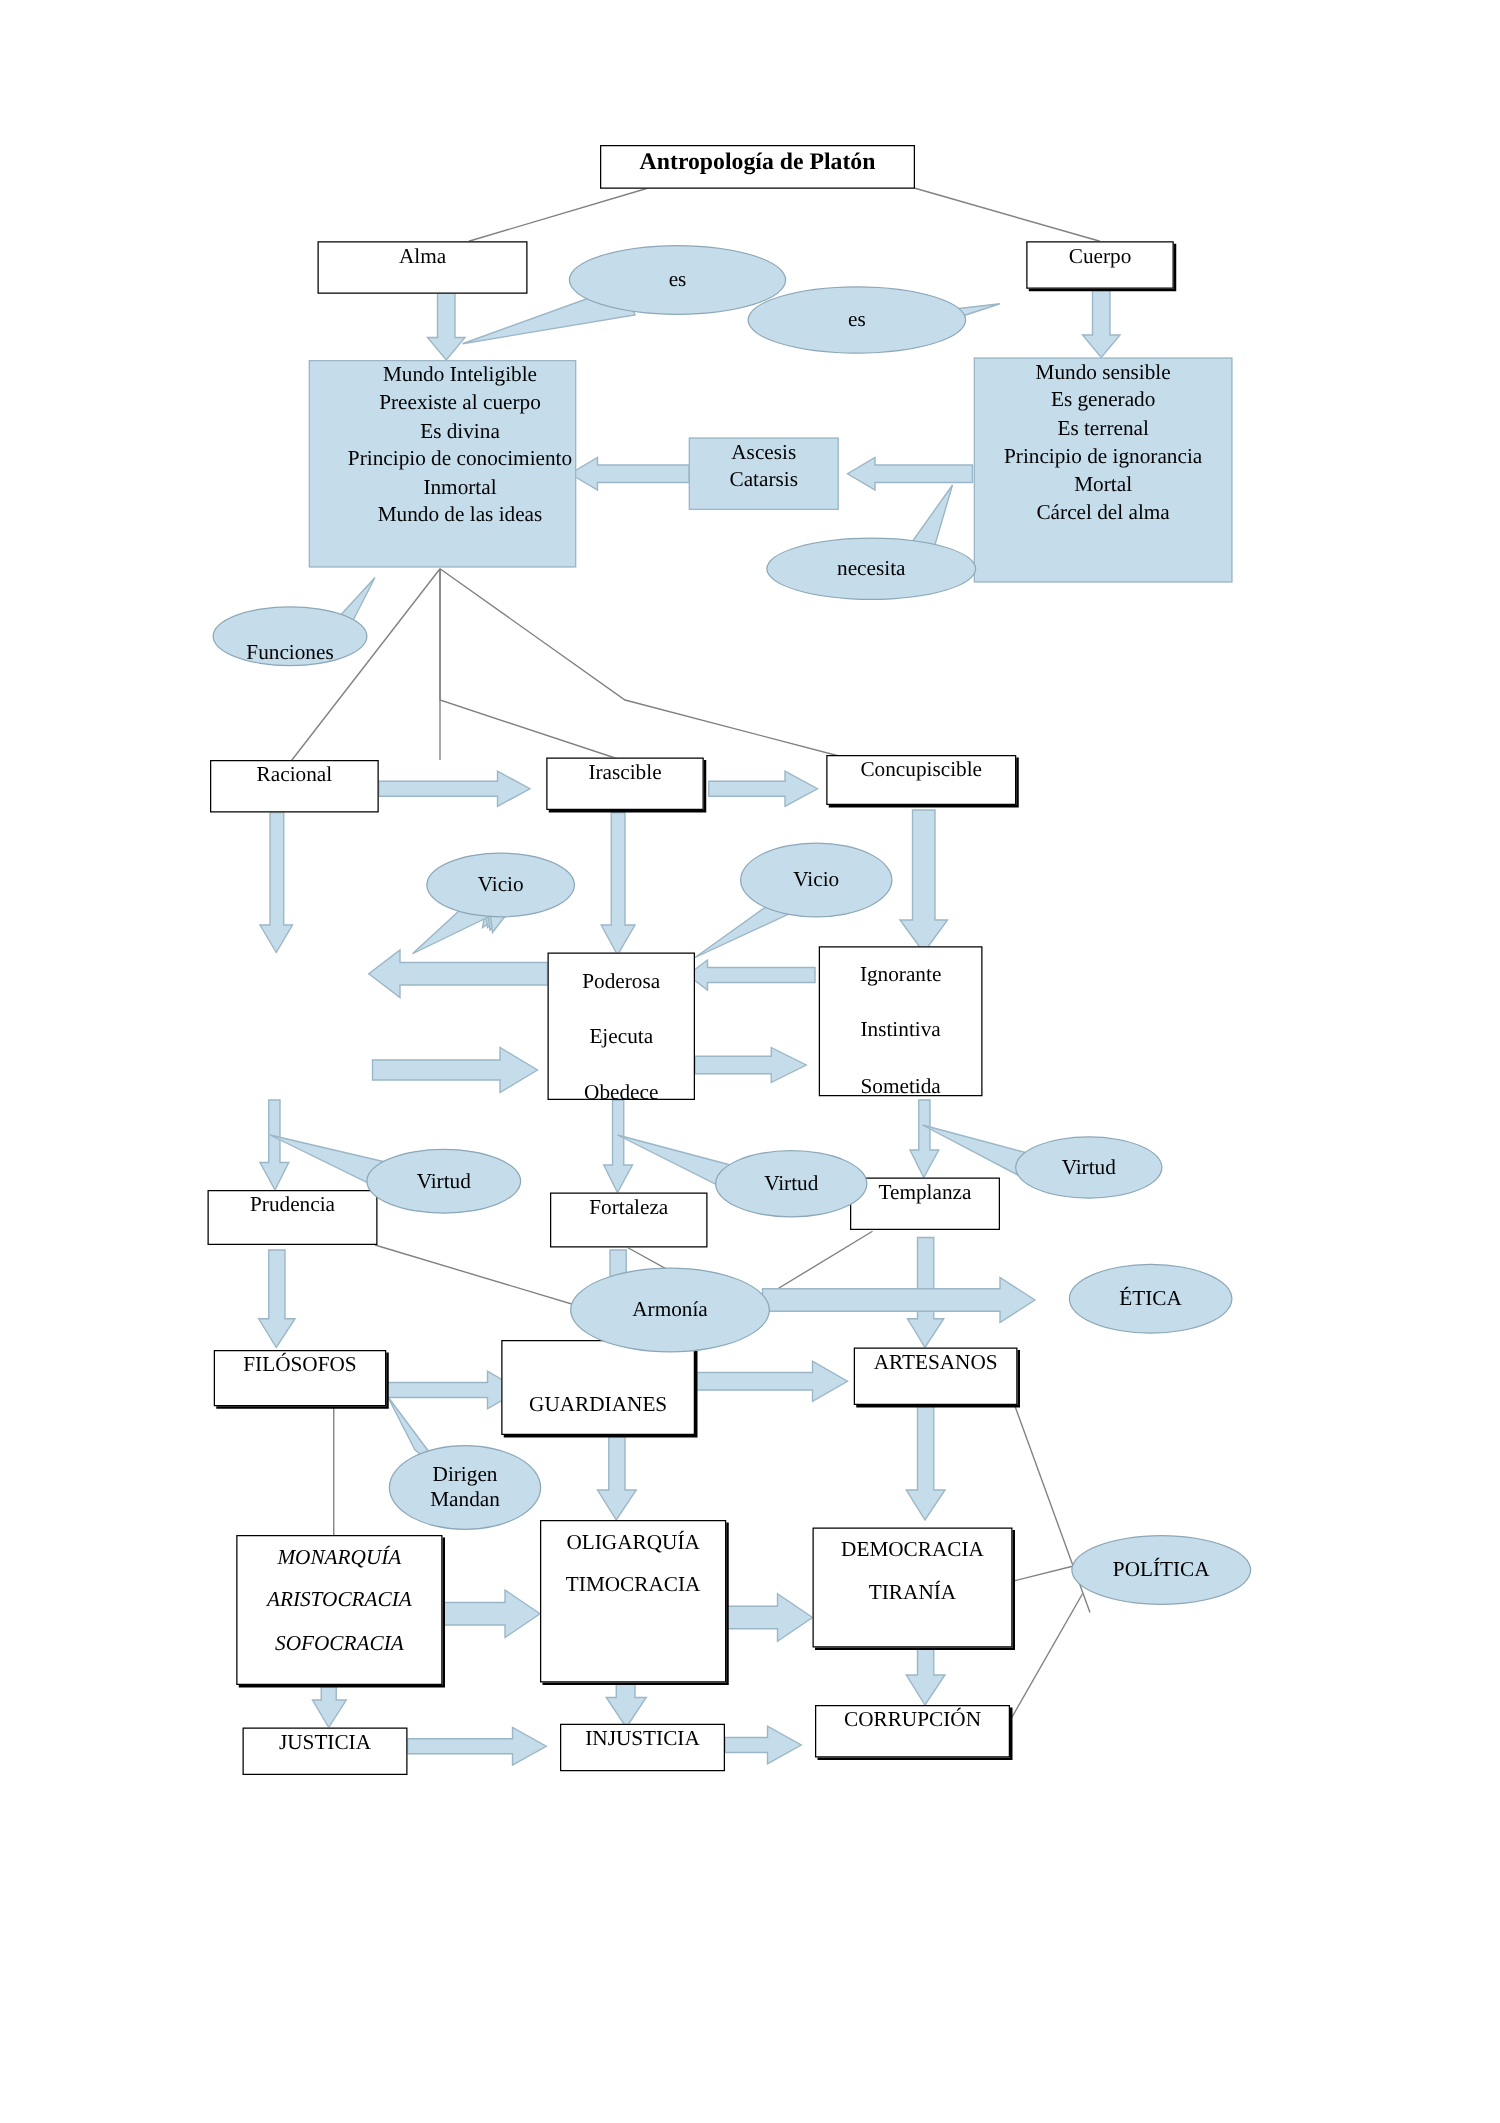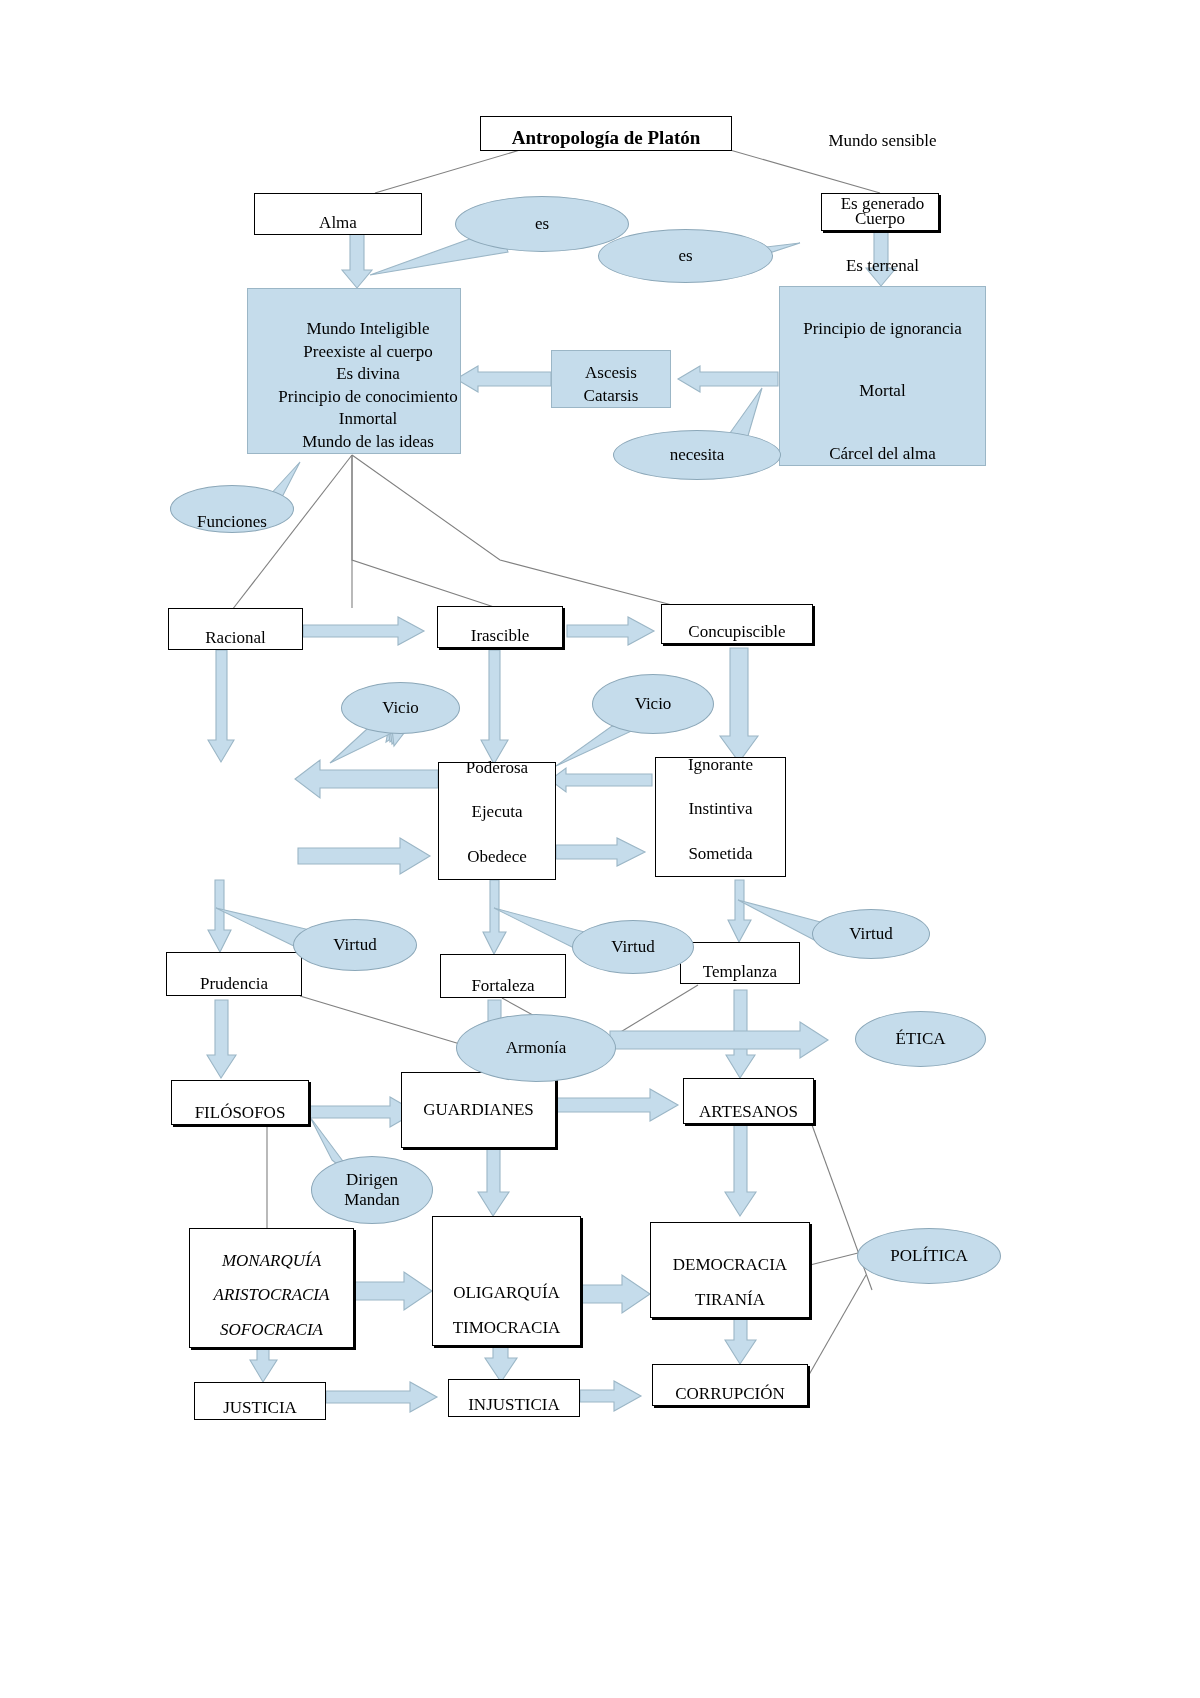--- a/index.html
+++ b/index.html
@@ -31,7 +31,7 @@
     display: flex;
     flex-direction: column;
     align-items: center;
-    justify-content: flex-end;
+    justify-content: flex-start;
     text-align: center;
     background: #ffffff;
     border: 1px solid #000000;

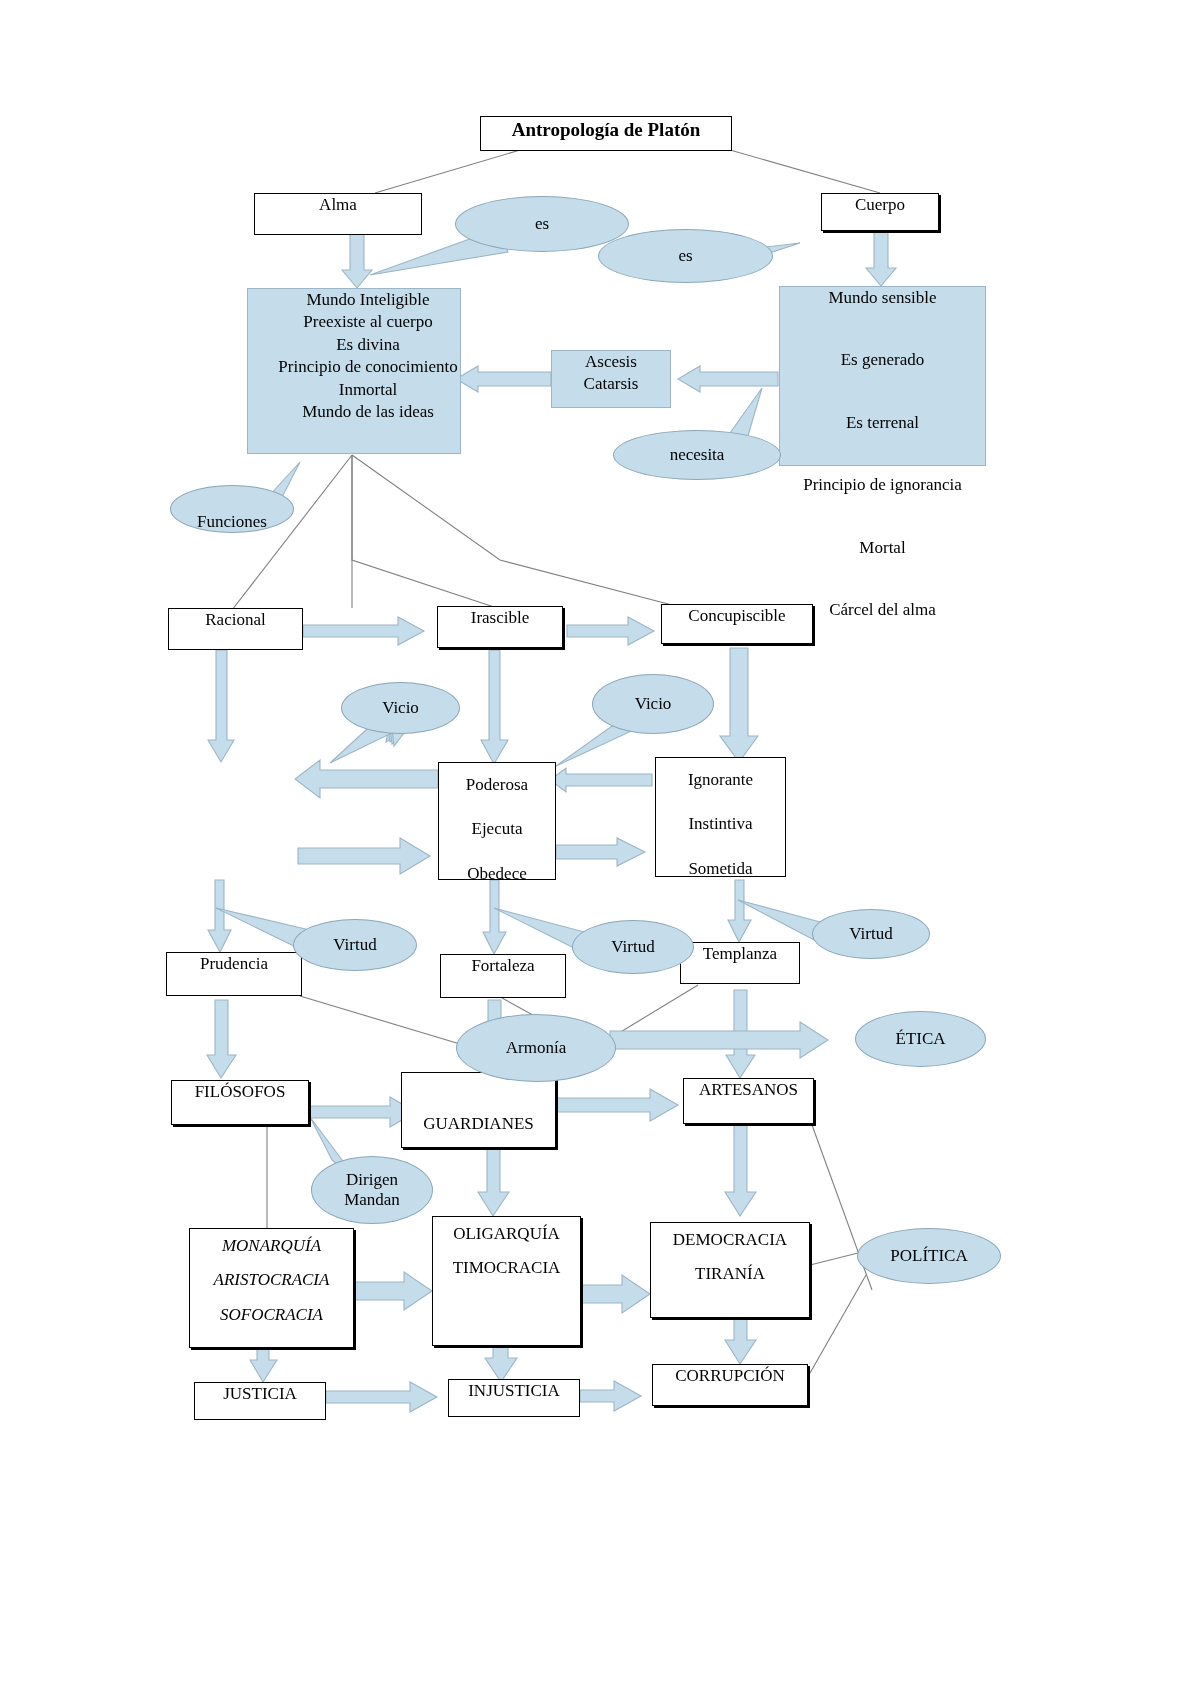--- a/index.html
+++ b/index.html
@@ -220,7 +220,7 @@
     <span class="ln">Mundo de las ideas</span>
   </div>
 
-  <div class="node blue" style="left:779px; top:286px; width:207px; height:180px;gap:40px;">
+  <div class="node blue" style="left:779px; top:286px; width:207px; height:180px;">
     <span class="ln">Mundo sensible</span>
     <span class="ln">Es generado</span>
     <span class="ln">Es terrenal</span>

